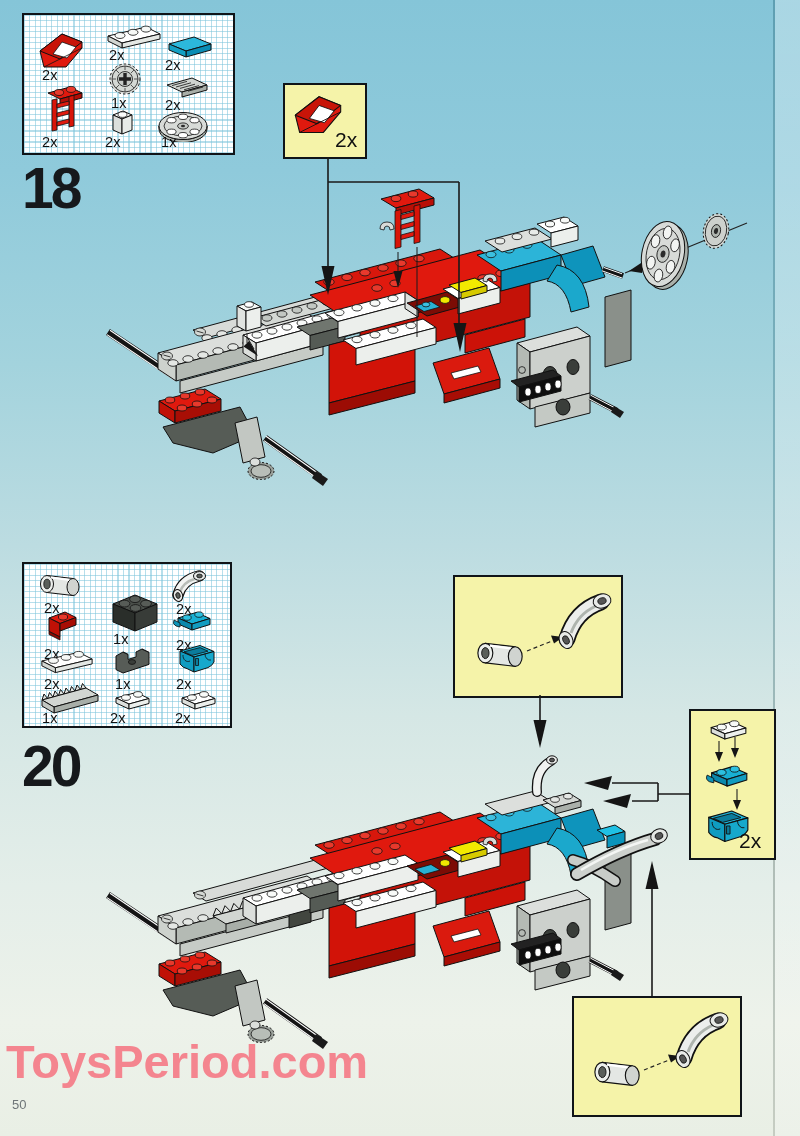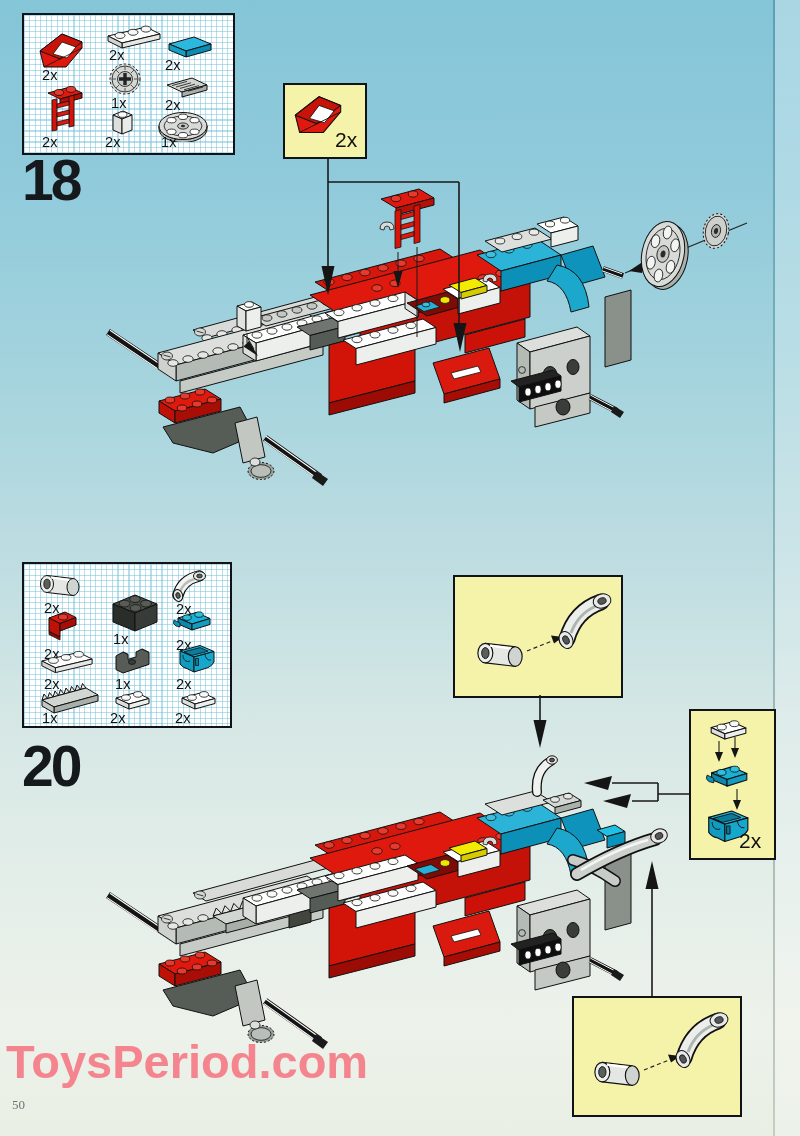--- a/index.html
+++ b/index.html
@@ -204,7 +204,7 @@
   <div class="cnt" style="left:137px;top:119px">1x</div>
 </div>
 
-<div class="stepnum" style="left:22px;top:152px">18</div>
+<div class="stepnum" style="left:22px;top:160px">18</div>
 
 <div class="callout" style="left:283px;top:83px;width:80px;height:72px;">
   <svg class="abs" style="left:6px;top:4px" width="54" height="48" viewBox="0 0 50 44">

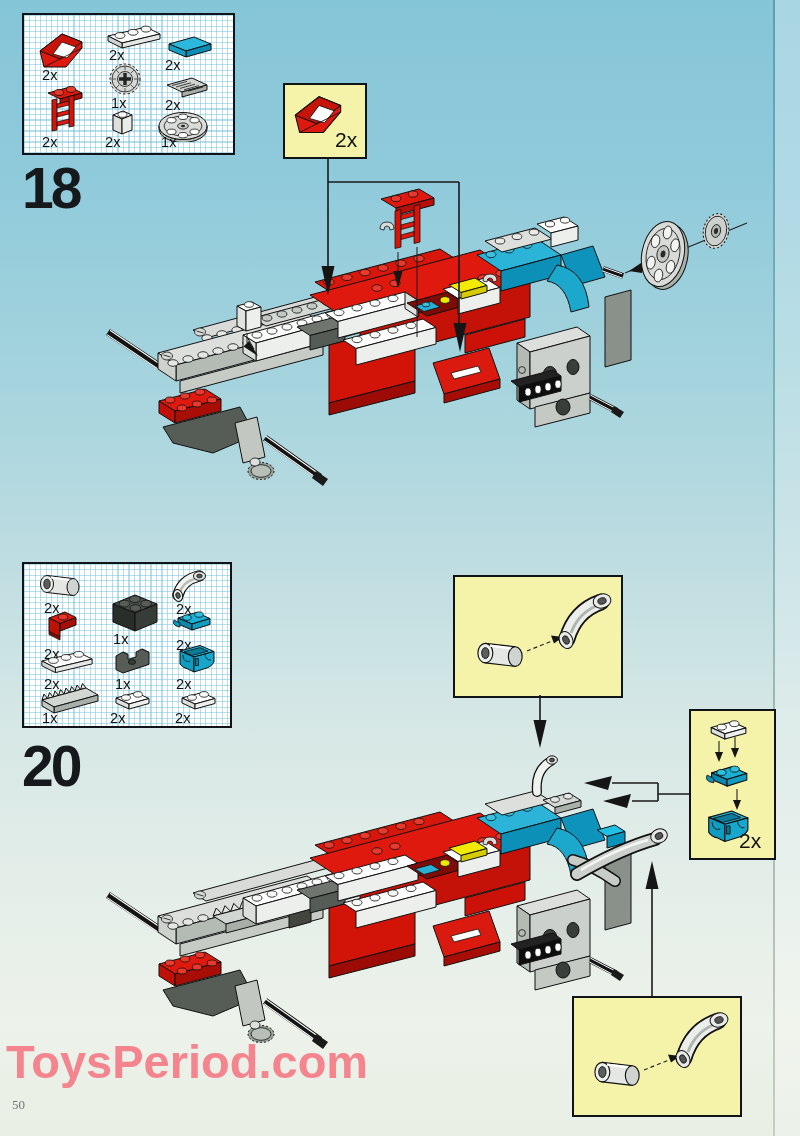--- a/index.html
+++ b/index.html
@@ -24,7 +24,7 @@
   .stepnum{position:absolute;font-weight:800;font-size:57px;color:#16191c;letter-spacing:-3px;line-height:1;}
   .callout{position:absolute;background:#f5f3a9;border:2px solid #101418;}
   .watermark{position:absolute;font-weight:700;font-size:47px;color:#f4858f;letter-spacing:0px;line-height:1;}
-  .pagenum{position:absolute;font-size:13px;color:#6e7578;font-family:Liberation Serif, serif;}
+  .pagenum{position:absolute;font-size:13px;color:#6e7578;}
   svg{display:block;}
   .o{stroke:#111;stroke-width:1;stroke-linejoin:round;}
   .ot{stroke:#111;stroke-width:.8;stroke-linejoin:round;}

